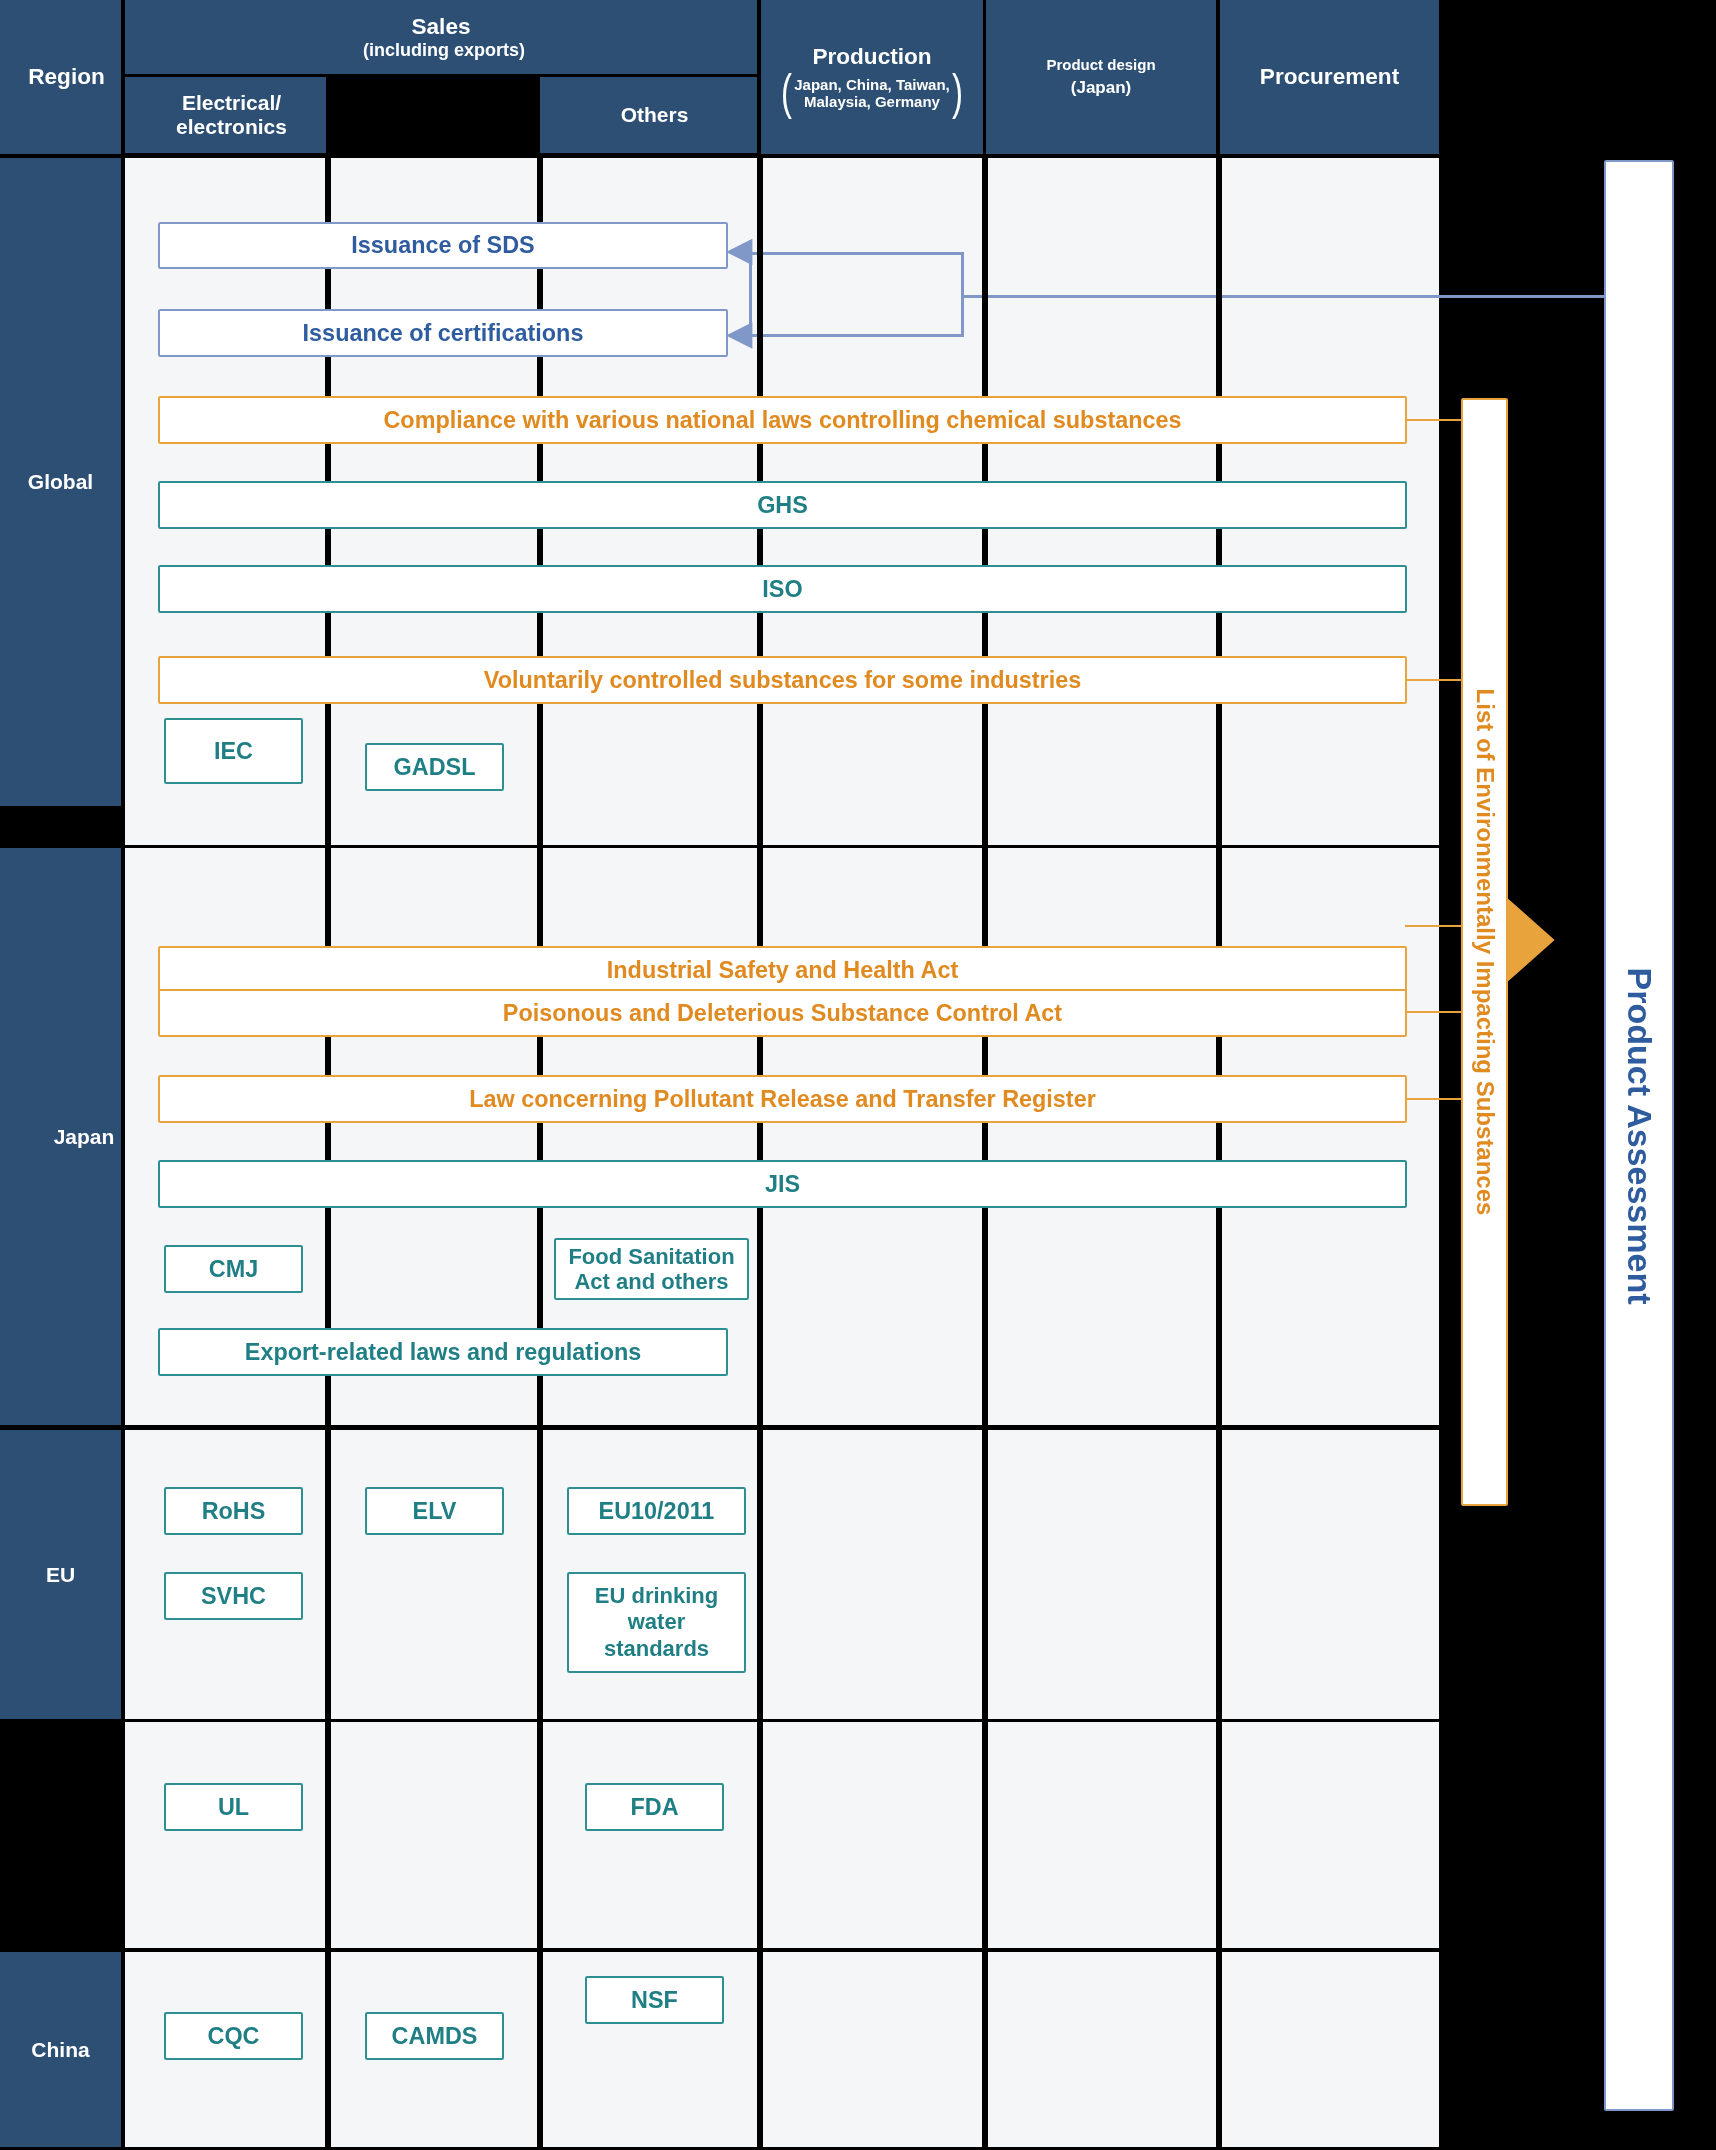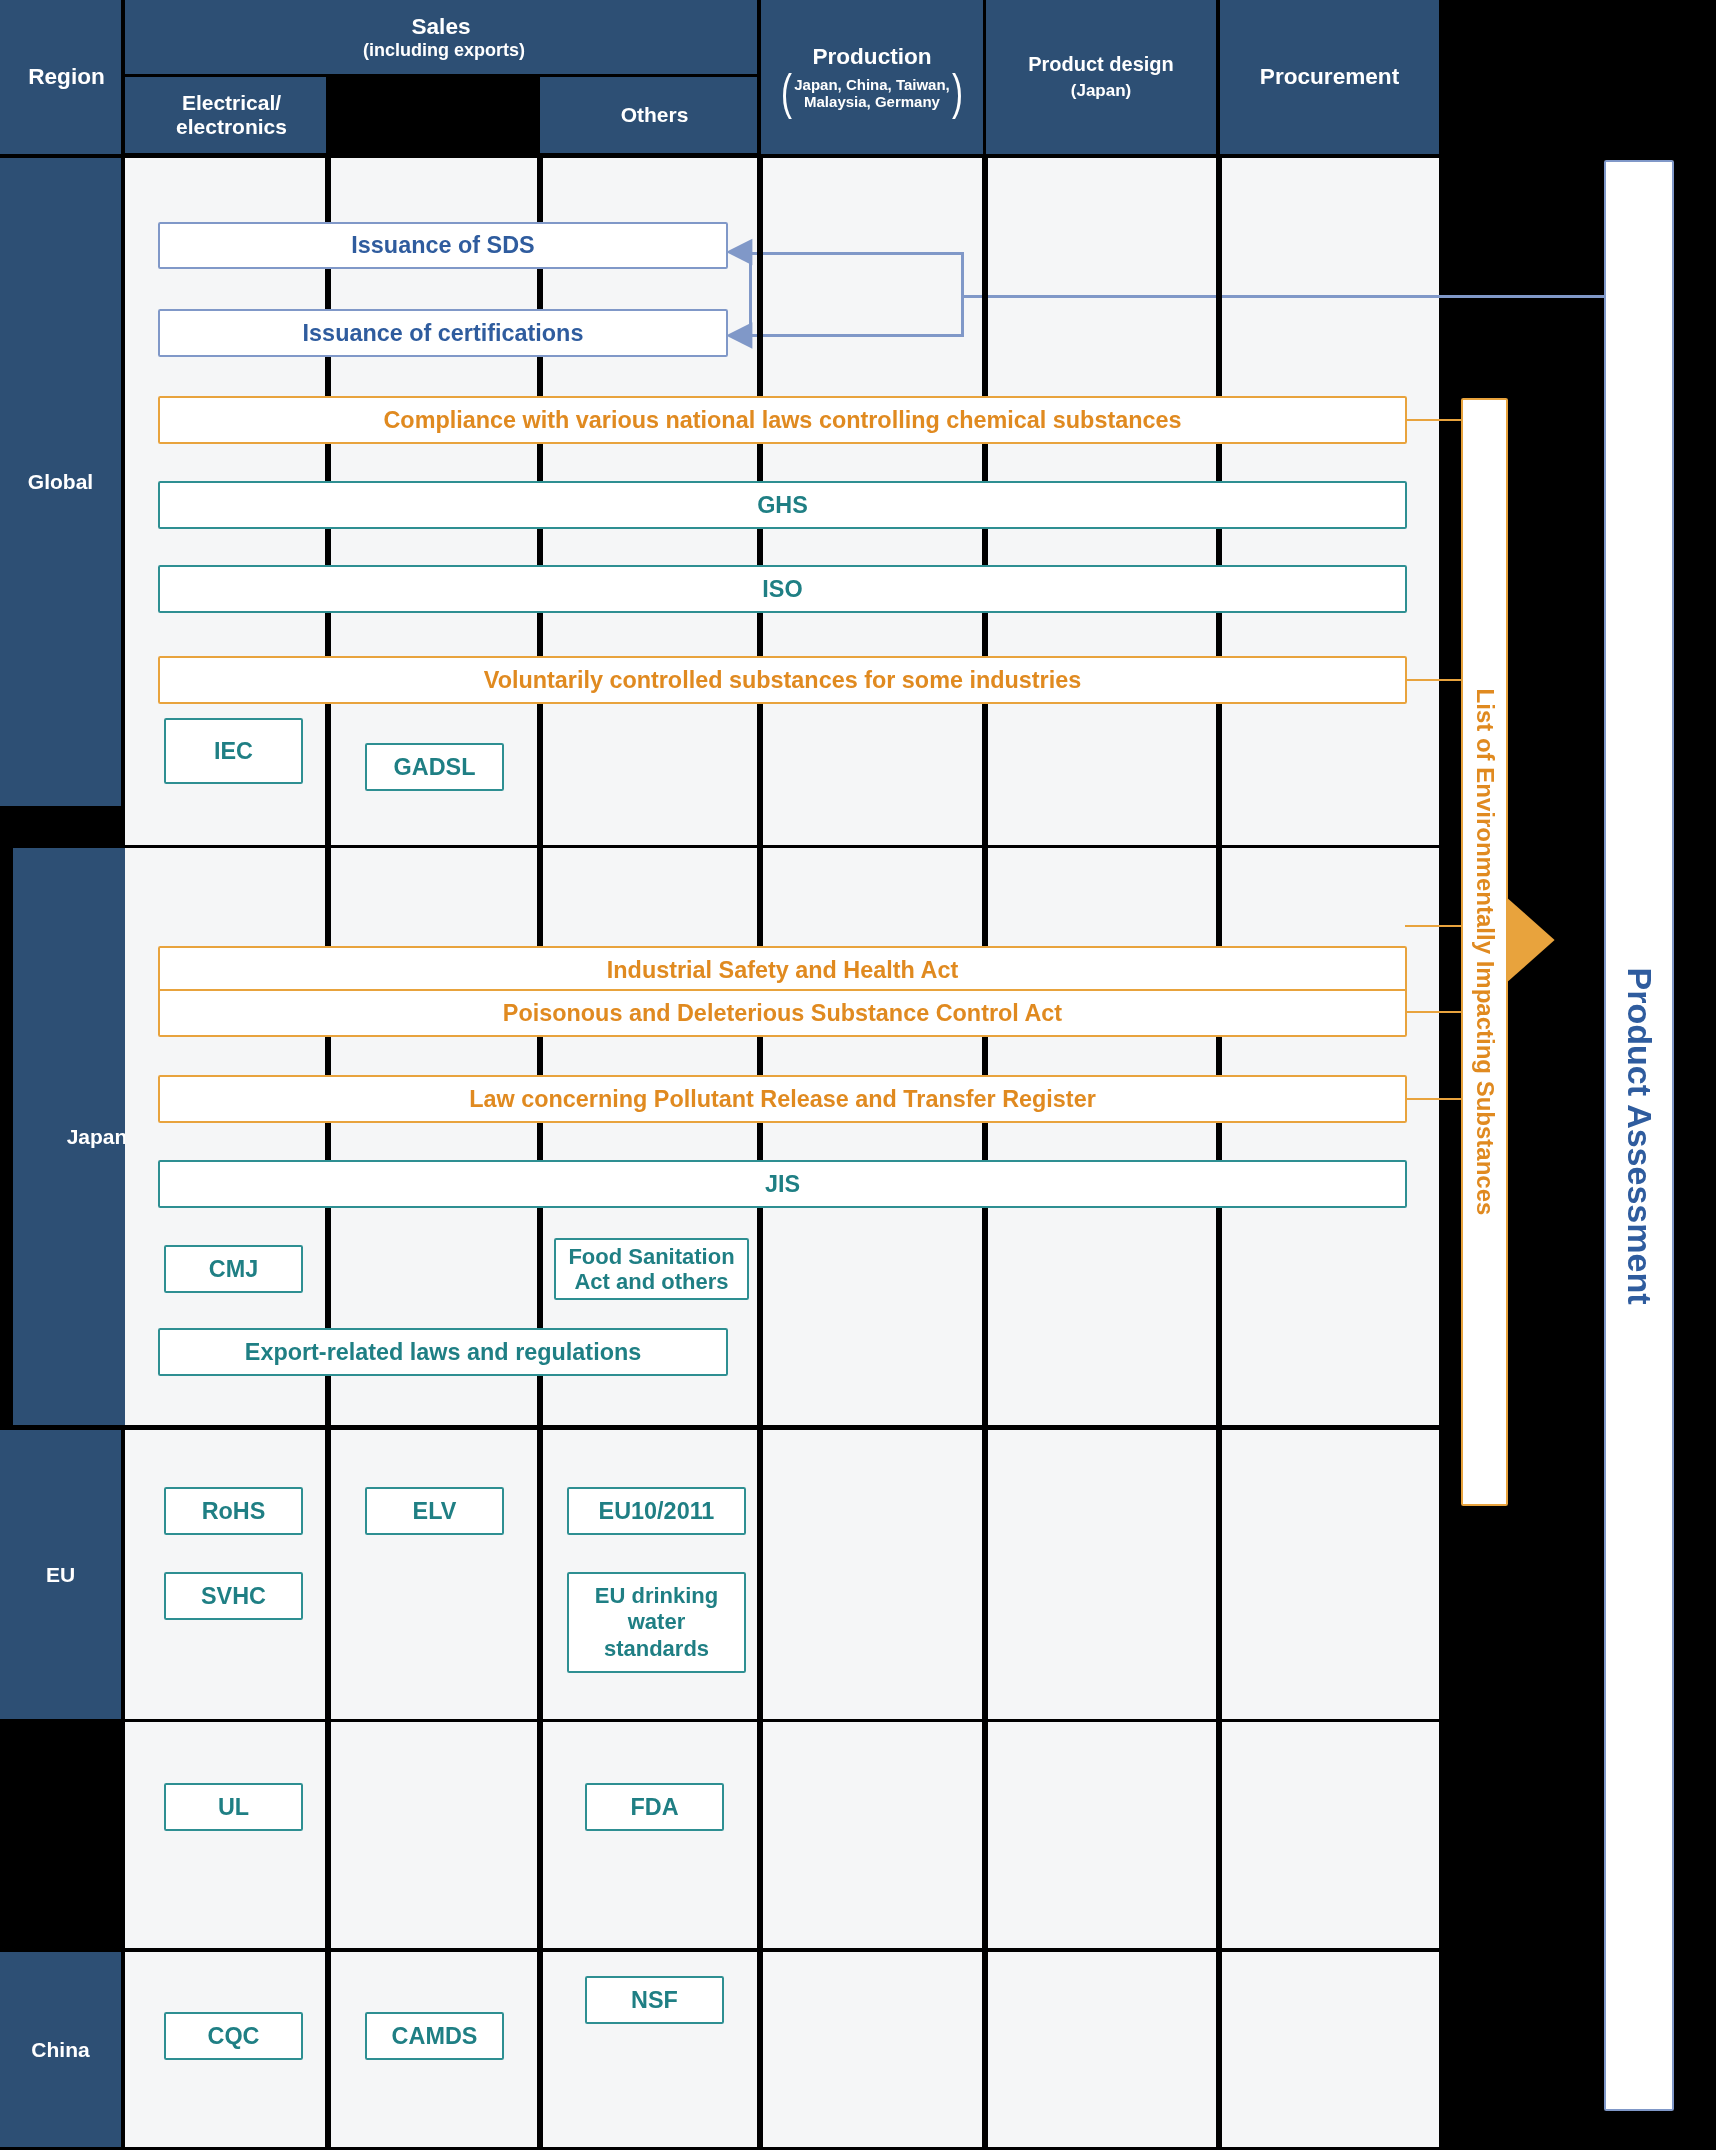--- a/index.html
+++ b/index.html
@@ -75,7 +75,7 @@
   </div>
 
   <div class="hdr" style="left:986px;top:0;width:230px;height:154px;flex-direction:column;">
-    <span style="font-size:20px;font-weight:bold;">Product design</span>
+    <span style="font-size:15px;font-weight:bold;">Product design</span>
     <span style="font-size:17px;font-weight:bold;margin-top:4.7px;">(Japan)</span>
   </div>
 

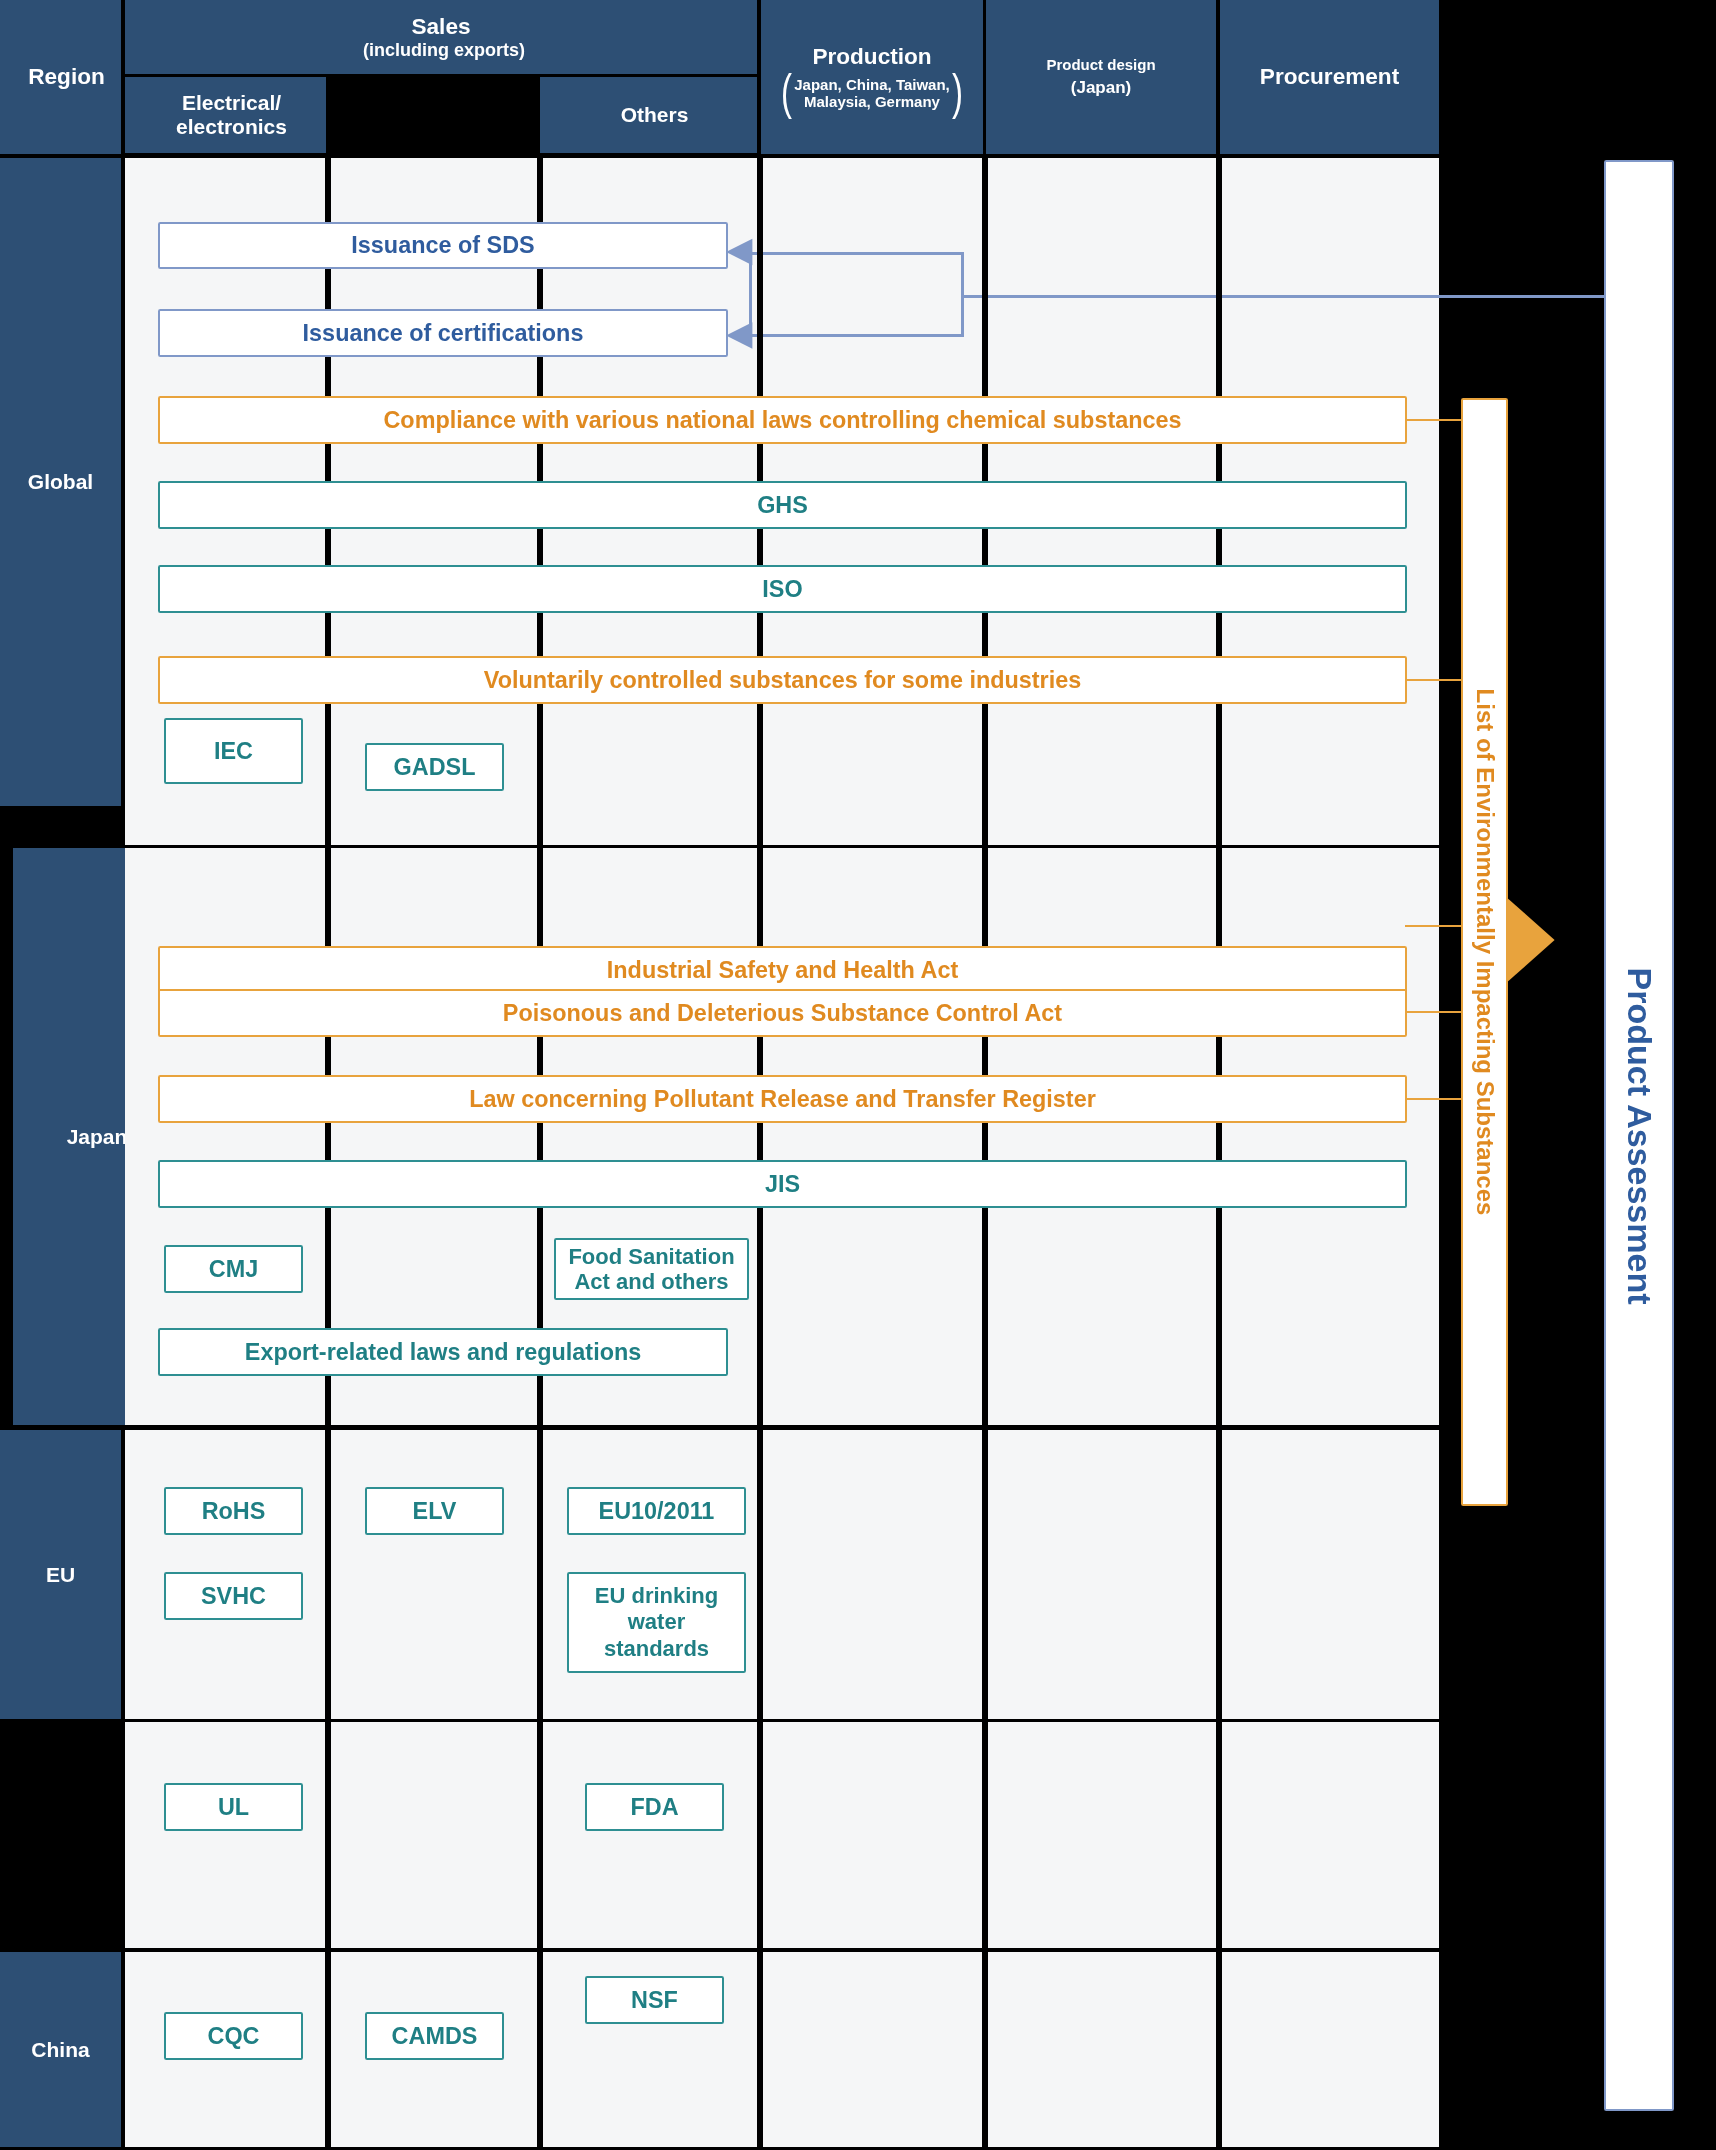--- a/index.html
+++ b/index.html
@@ -86,7 +86,7 @@
   <div class="region" style="left:0;top:158px;width:121px;height:648px;align-items:center;">
     <span>Global</span>
   </div>
-  <div class="region" style="left:13px;top:848px;width:121px;height:577px;padding-left:47px;">
+  <div class="region" style="left:0;top:848px;width:121px;height:577px;padding-left:47px;">
     <span>Japan</span>
   </div>
   <div class="region" style="left:0;top:1430px;width:121px;height:289px;">

